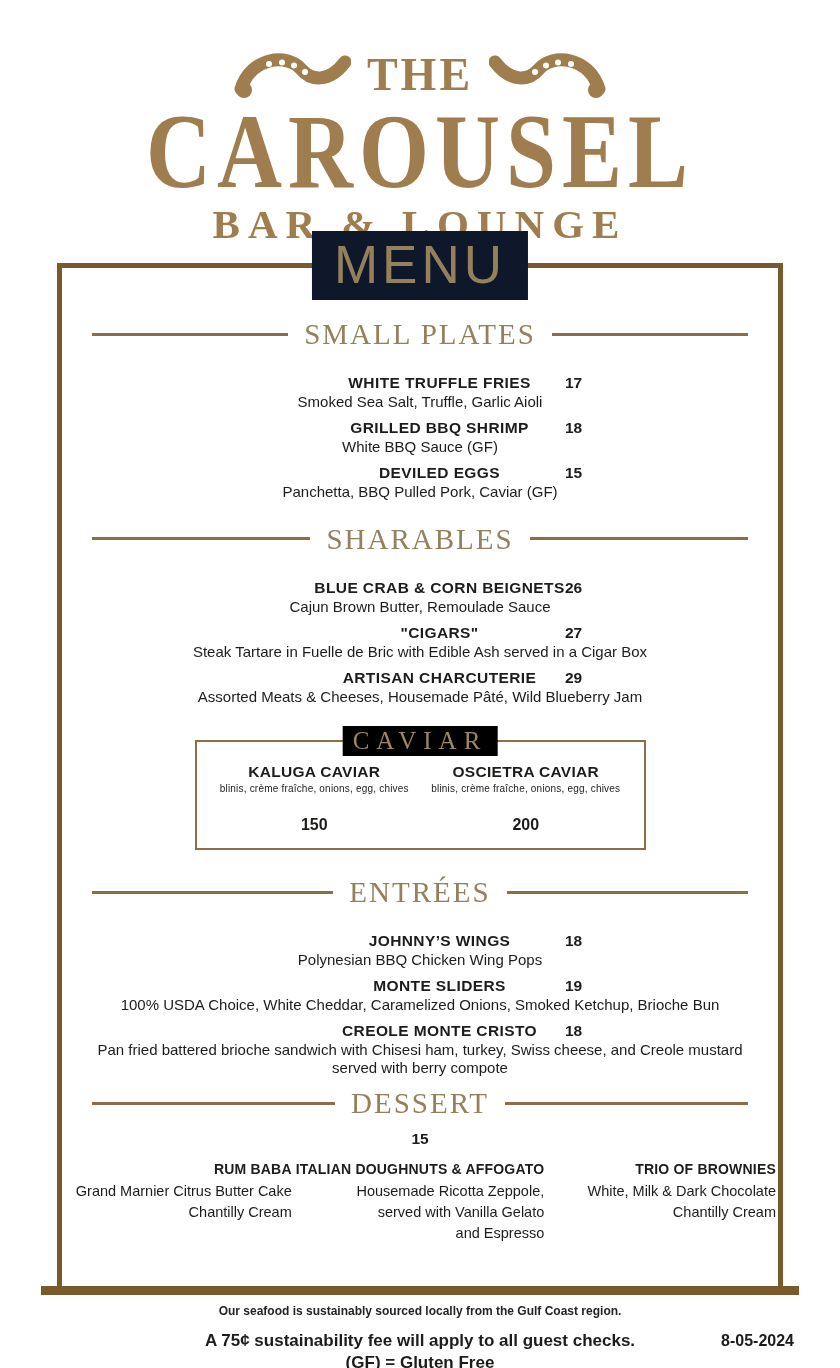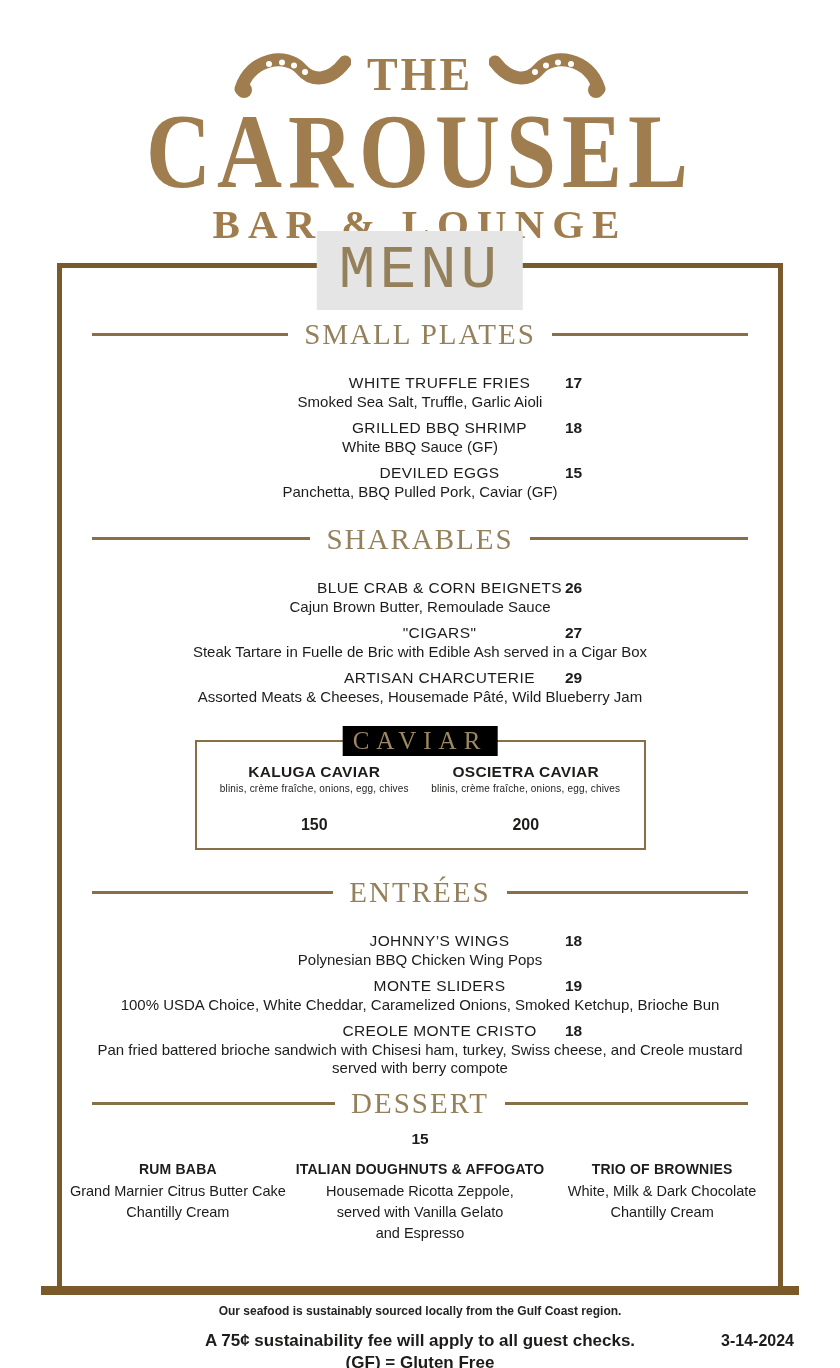--- a/index.html
+++ b/index.html
@@ -43,9 +43,9 @@
   }
   .menu-title {
     position: absolute; top: -37px; left: 50%; transform: translateX(-50%);
-    background: #e5e5e5; padding: 0 22px;
-    font-family: Liberation Mono, monospace;
-    font-size: 61px; letter-spacing: 4px; line-height: 1.3; color: #95805c;
+    background: #0f172a; padding: 0 22px;
+    font-family: Liberation Sans, sans-serif;
+    font-size: 53px; letter-spacing: 4px; line-height: 1.3; color: #95805c;
     white-space: nowrap;
   }
 

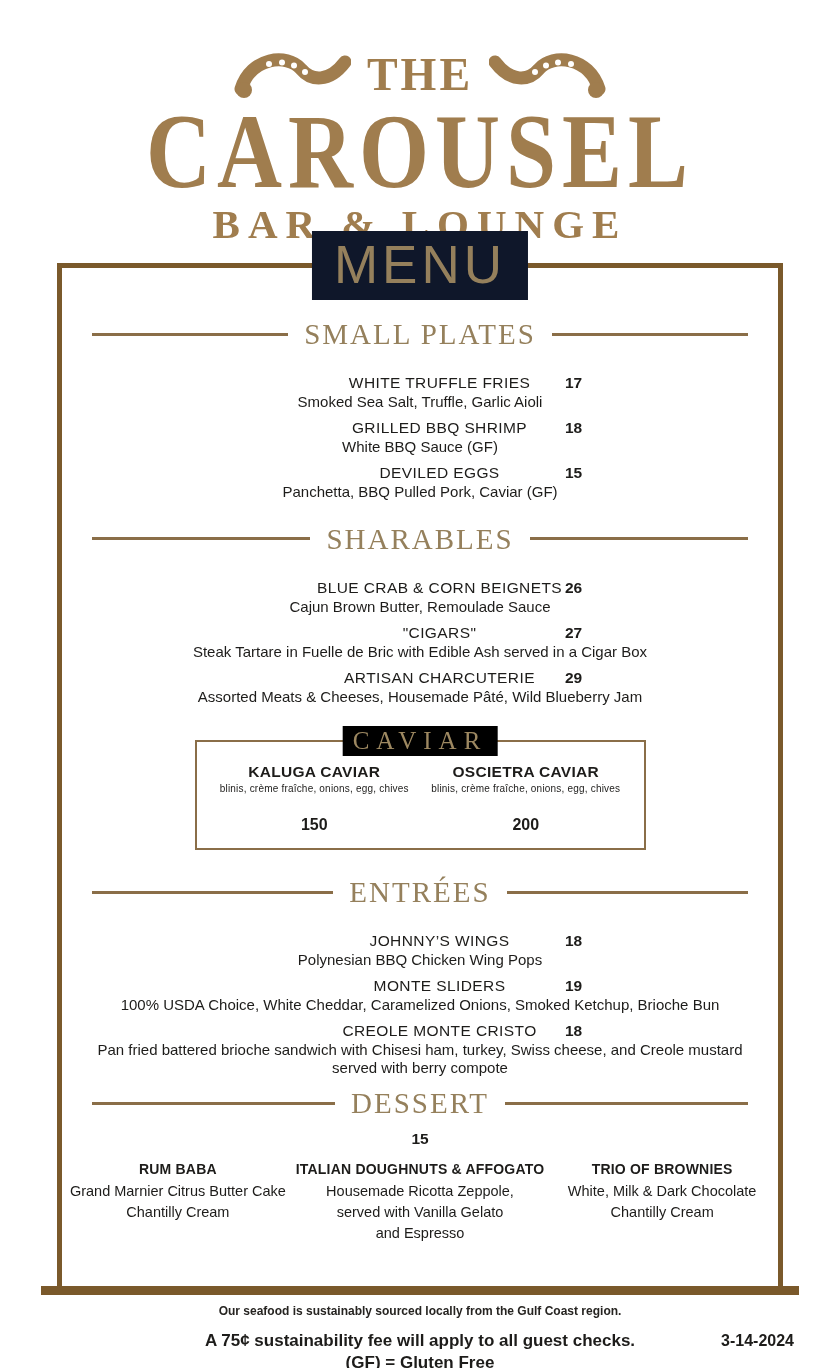--- a/index.html
+++ b/index.html
@@ -61,7 +61,7 @@
   
   .items { margin-top: 22px; }
   .m-item { position: relative; text-align: center; margin: 0 -26px 8px; }
-  .m-item-name { font-weight: 400; font-size: 15.5px; letter-spacing: 0.4px; line-height: 1.22; margin-left: 39px; }
+  .m-item-name { font-weight: 700; font-size: 15.5px; letter-spacing: 0.4px; line-height: 1.22; margin-left: 39px; }
   .m-item-price {
     position: absolute; left: 503px; top: 0;
     font-weight: 700; font-size: 15.5px; line-height: 1.22;

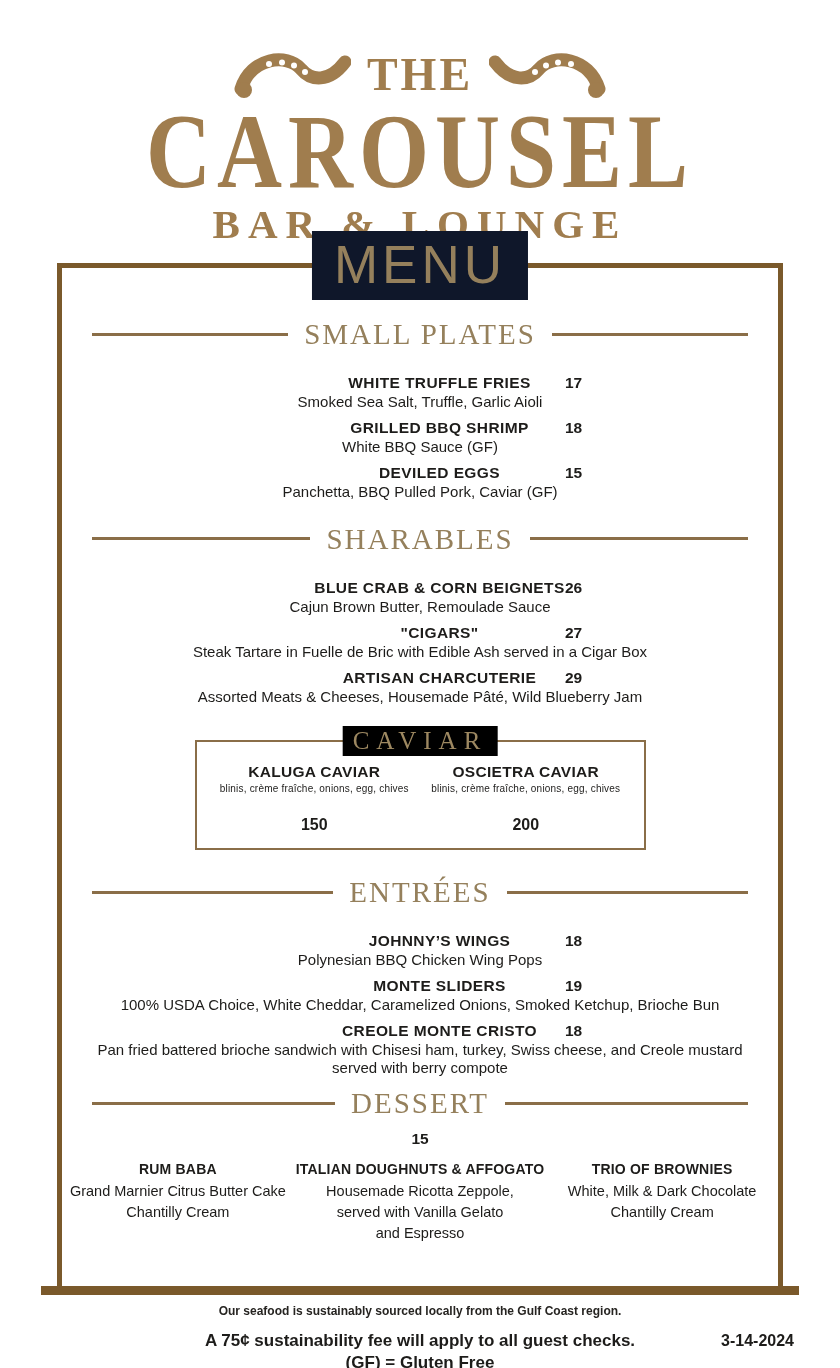--- a/index.html
+++ b/index.html
@@ -94,7 +94,7 @@
   .sect-dessert { margin-top: 4px; }
   .dessert-price { text-align: center; font-weight: 700; font-size: 15.5px; margin-top: 9px; }
   .dessert-row { display: flex; margin: 12px -26px 0; }
-  .dessert-col { flex: 1; text-align: center; padding: 0 2px; }
+  .dessert-col { flex: 1; text-align: right; padding: 0 2px; }
   .dessert-name { font-weight: 700; font-size: 14px; letter-spacing: 0.2px; line-height: 1.3; white-space: nowrap; }
   .dessert-desc { font-size: 14.5px; line-height: 1.45; white-space: pre-line; margin-top: 2px; }
 

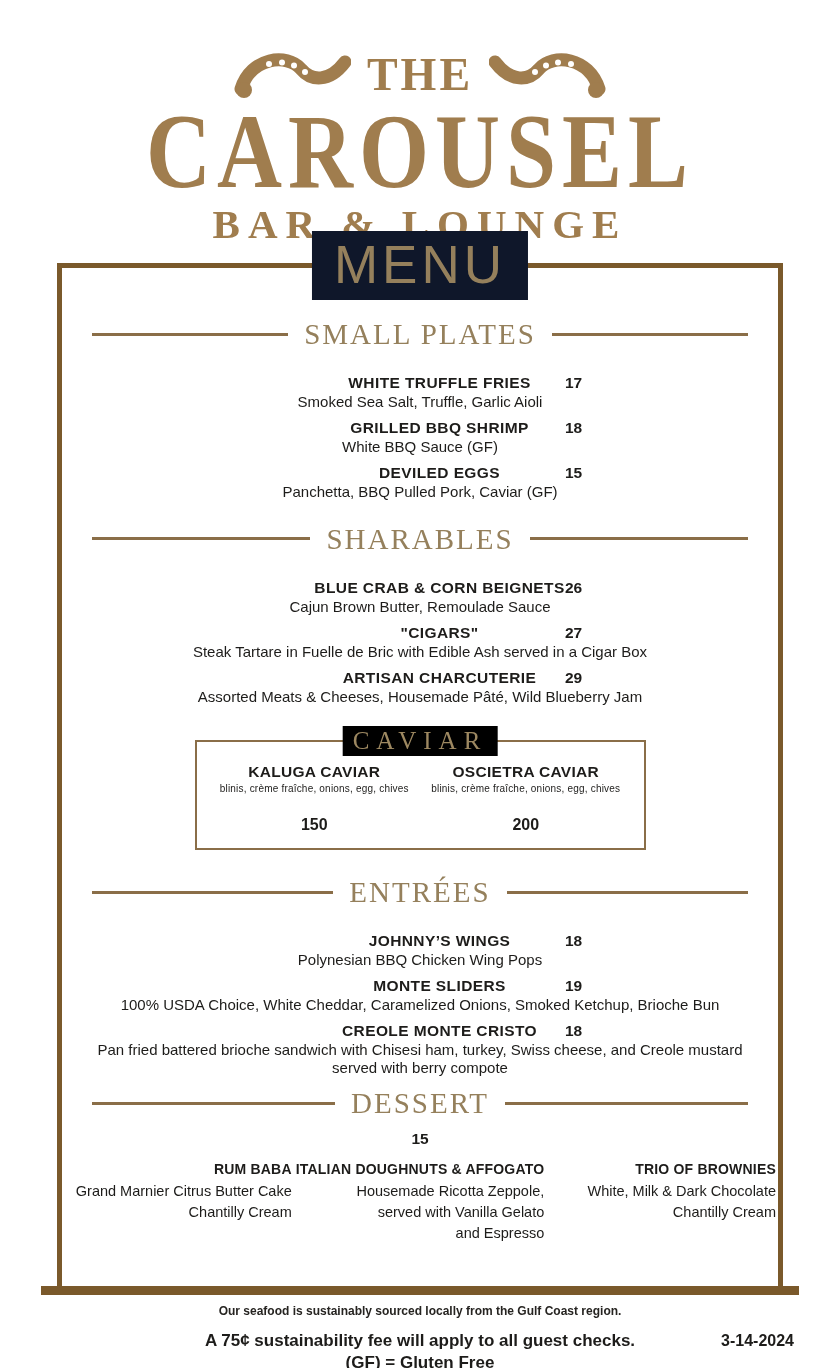--- a/index.html
+++ b/index.html
@@ -262,7 +262,7 @@
     <div class="footer-seafood">Our seafood is sustainably sourced locally from the Gulf Coast region.</div>
     <div class="footer-fee-row">
       <span>A 75¢ sustainability fee will apply to all guest checks.</span>
-      <span class="footer-date">3-14-2024</span>
+      <span class="footer-date">8-05-2024</span>
     </div>
     <div class="footer-gf">(GF) = Gluten Free</div>
   </footer>

